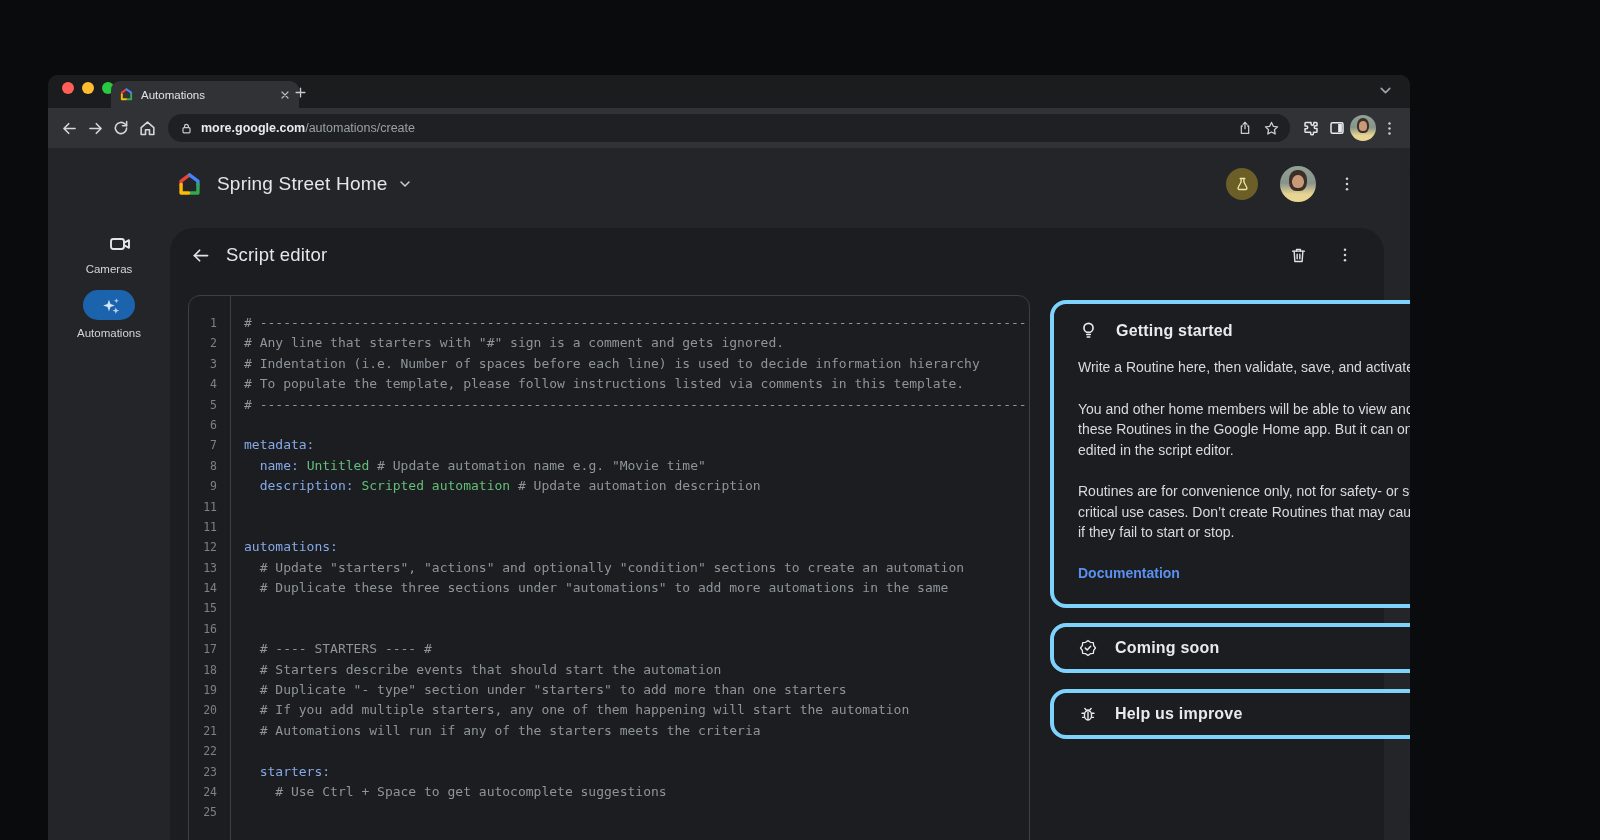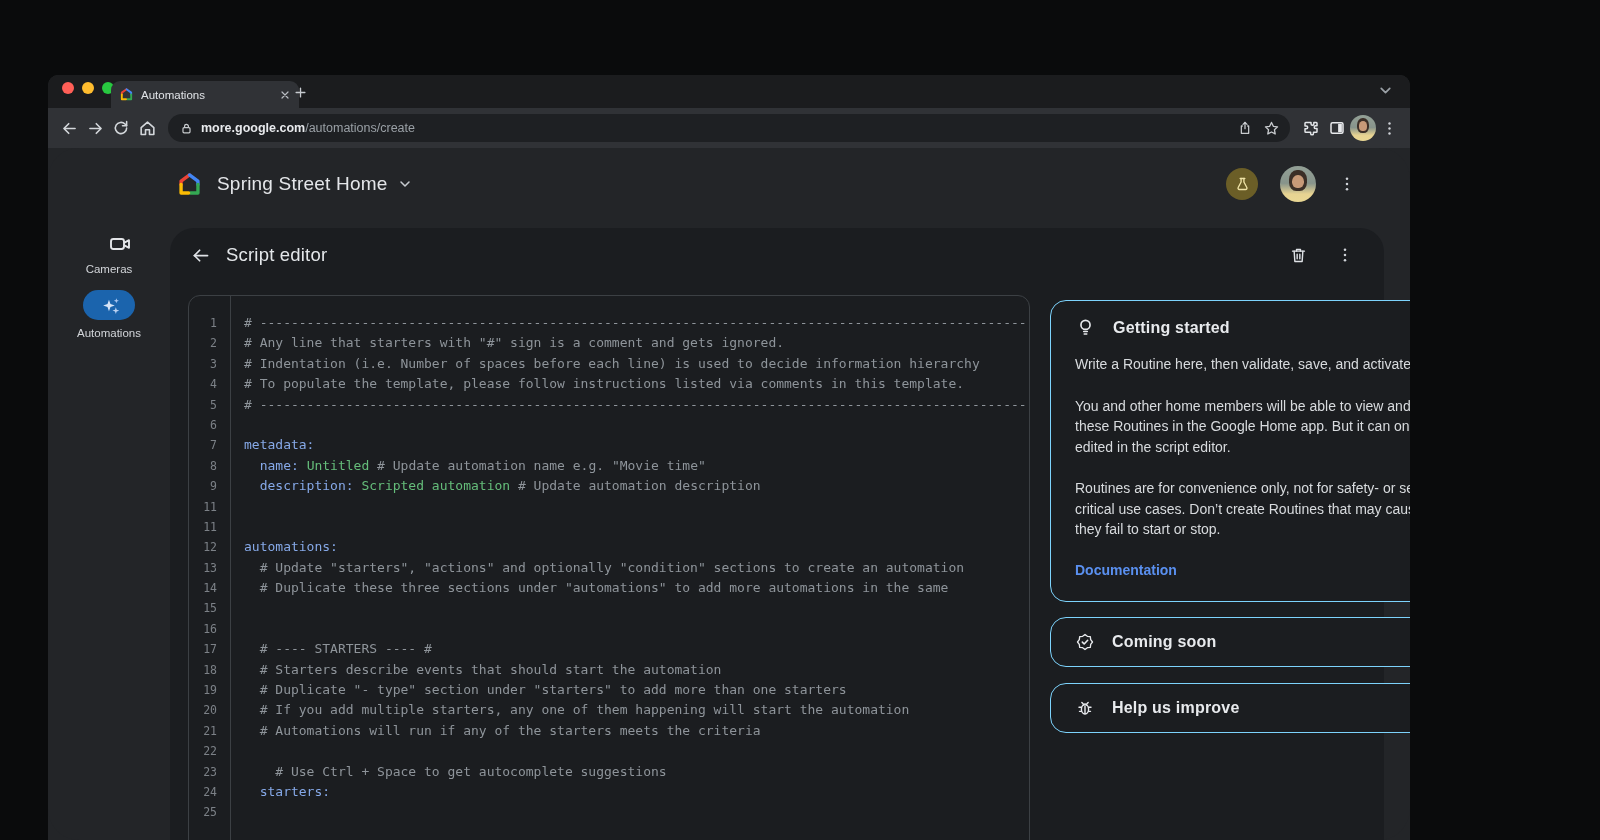--- a/index.html
+++ b/index.html
@@ -68,7 +68,7 @@
 
   
   .cards{position:absolute;left:880px;top:72px;width:448px;}
-  .card{border:1px solid #7dd3fc;border-radius:16px;background:#1b1d20;box-sizing:border-box;}
+  .card{border:4px solid #7dd3fc;border-radius:16px;background:#1b1d20;box-sizing:border-box;}
   .card-head{display:flex;align-items:center;gap:17px;}
   .card-title{font-size:16px;font-weight:700;color:#e8eaed;letter-spacing:.2px;flex:1;}
   .card.big{padding:16px 24px 22px 24px;}

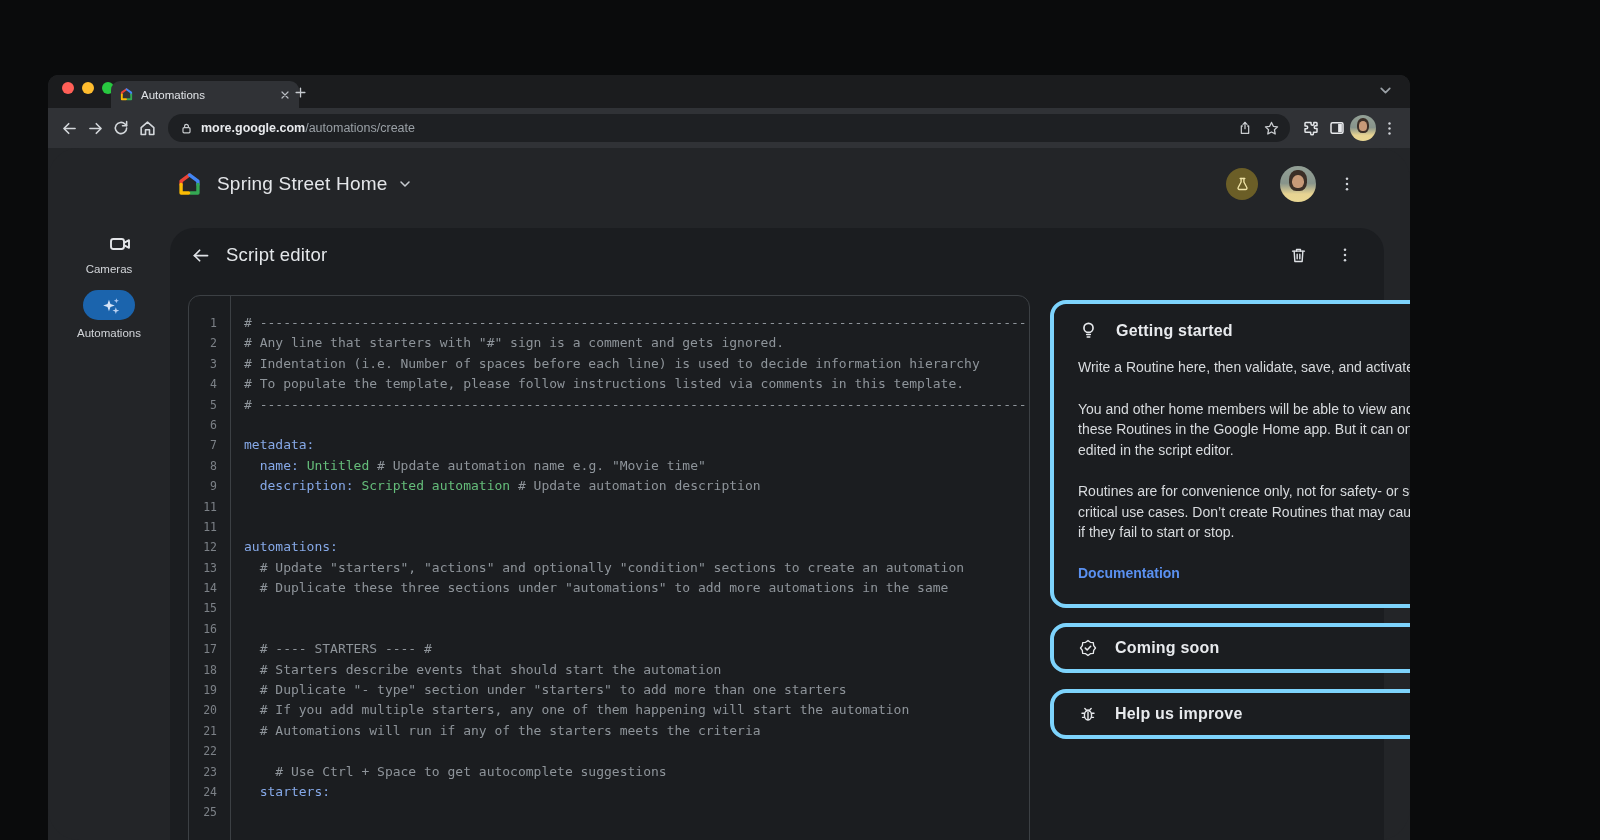--- a/index.html
+++ b/index.html
@@ -320,8 +320,8 @@
             <div class="cl"><span class="cmt">  # If you add multiple starters, any one of them happening will start the automation</span></div>
             <div class="cl"><span class="cmt">  # Automations will run if any of the starters meets the criteria</span></div>
             <div class="cl"></div>
+            <div class="cl"><span class="key">  starters:</span></div>
             <div class="cl"><span class="cmt">    # Use Ctrl + Space to get autocomplete suggestions</span></div>
-            <div class="cl"><span class="key">  starters:</span></div>
           </div>
       </div>
 

